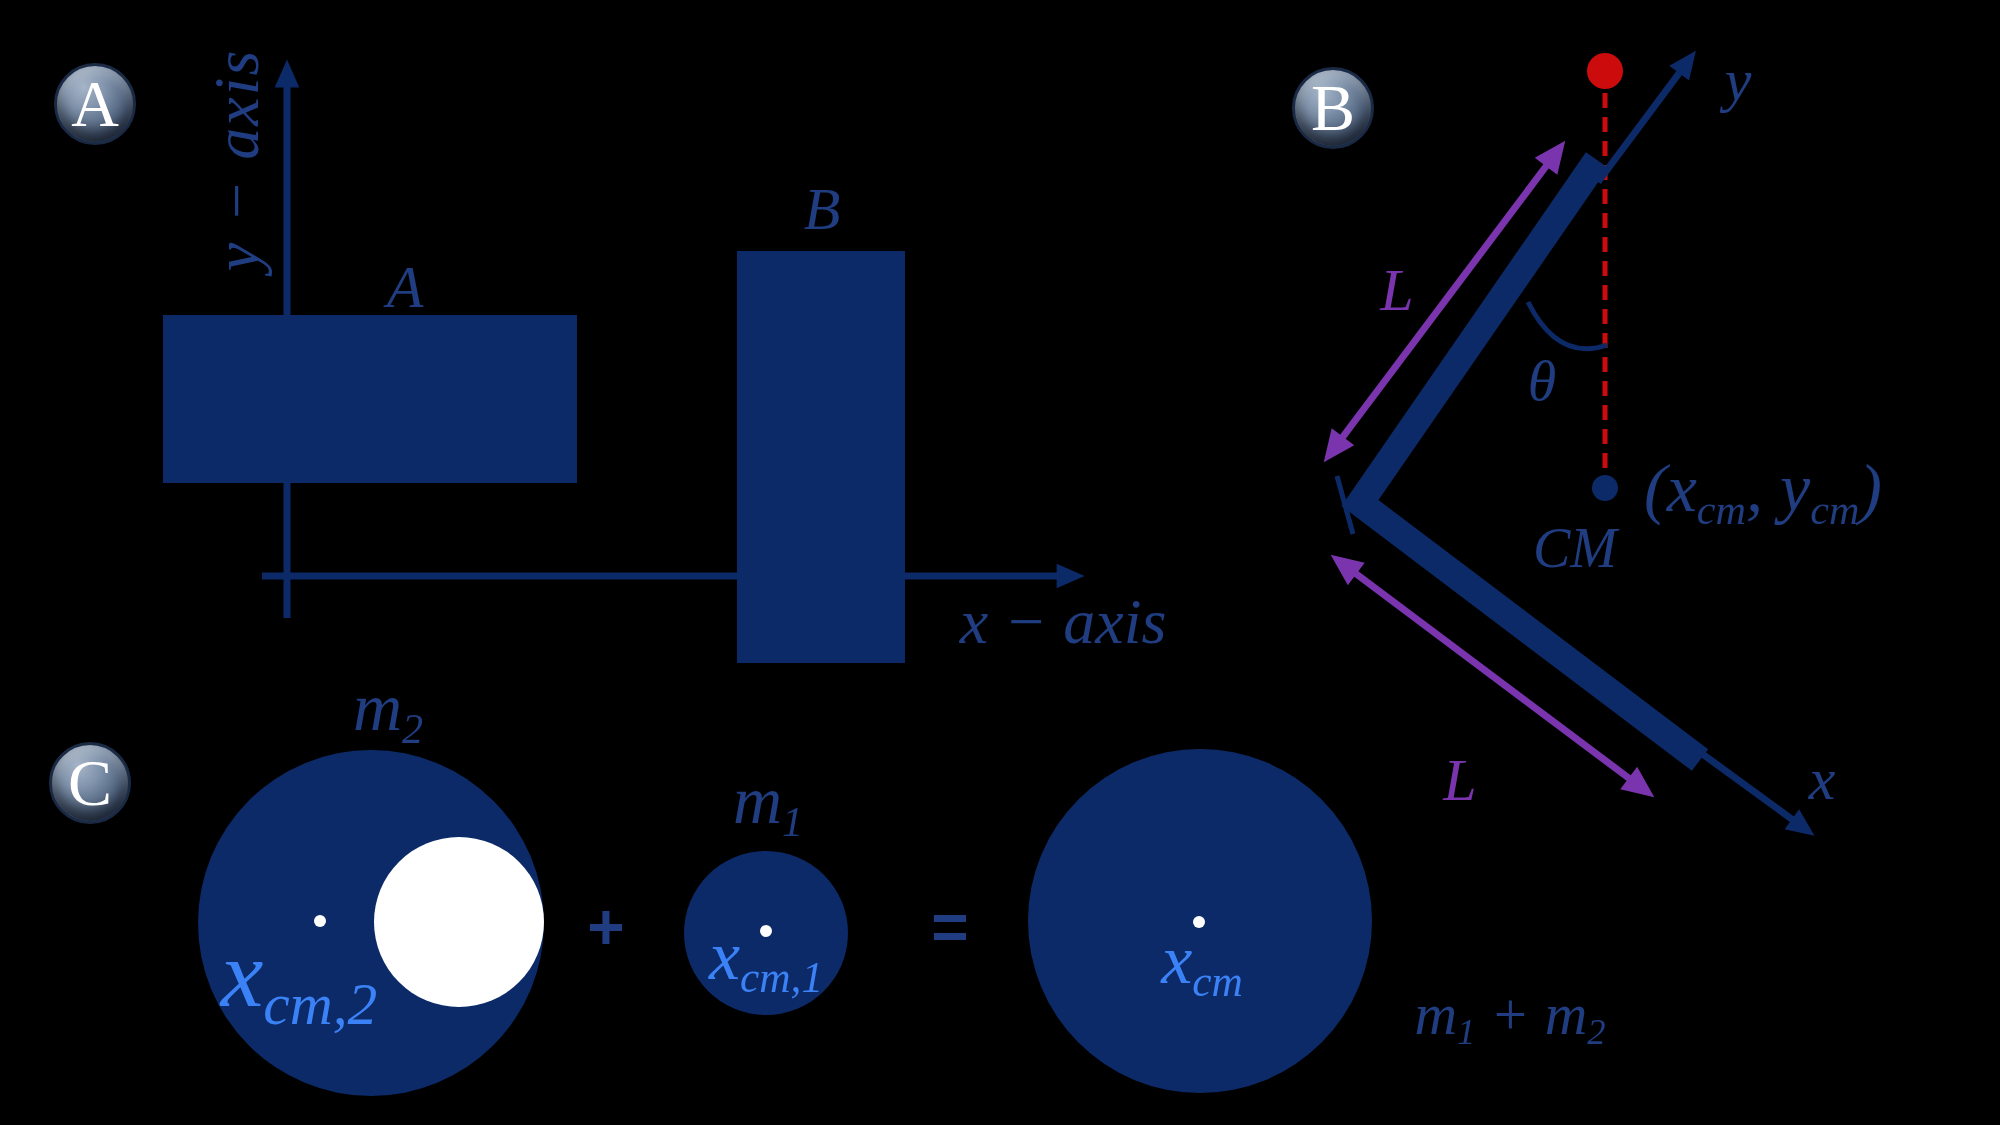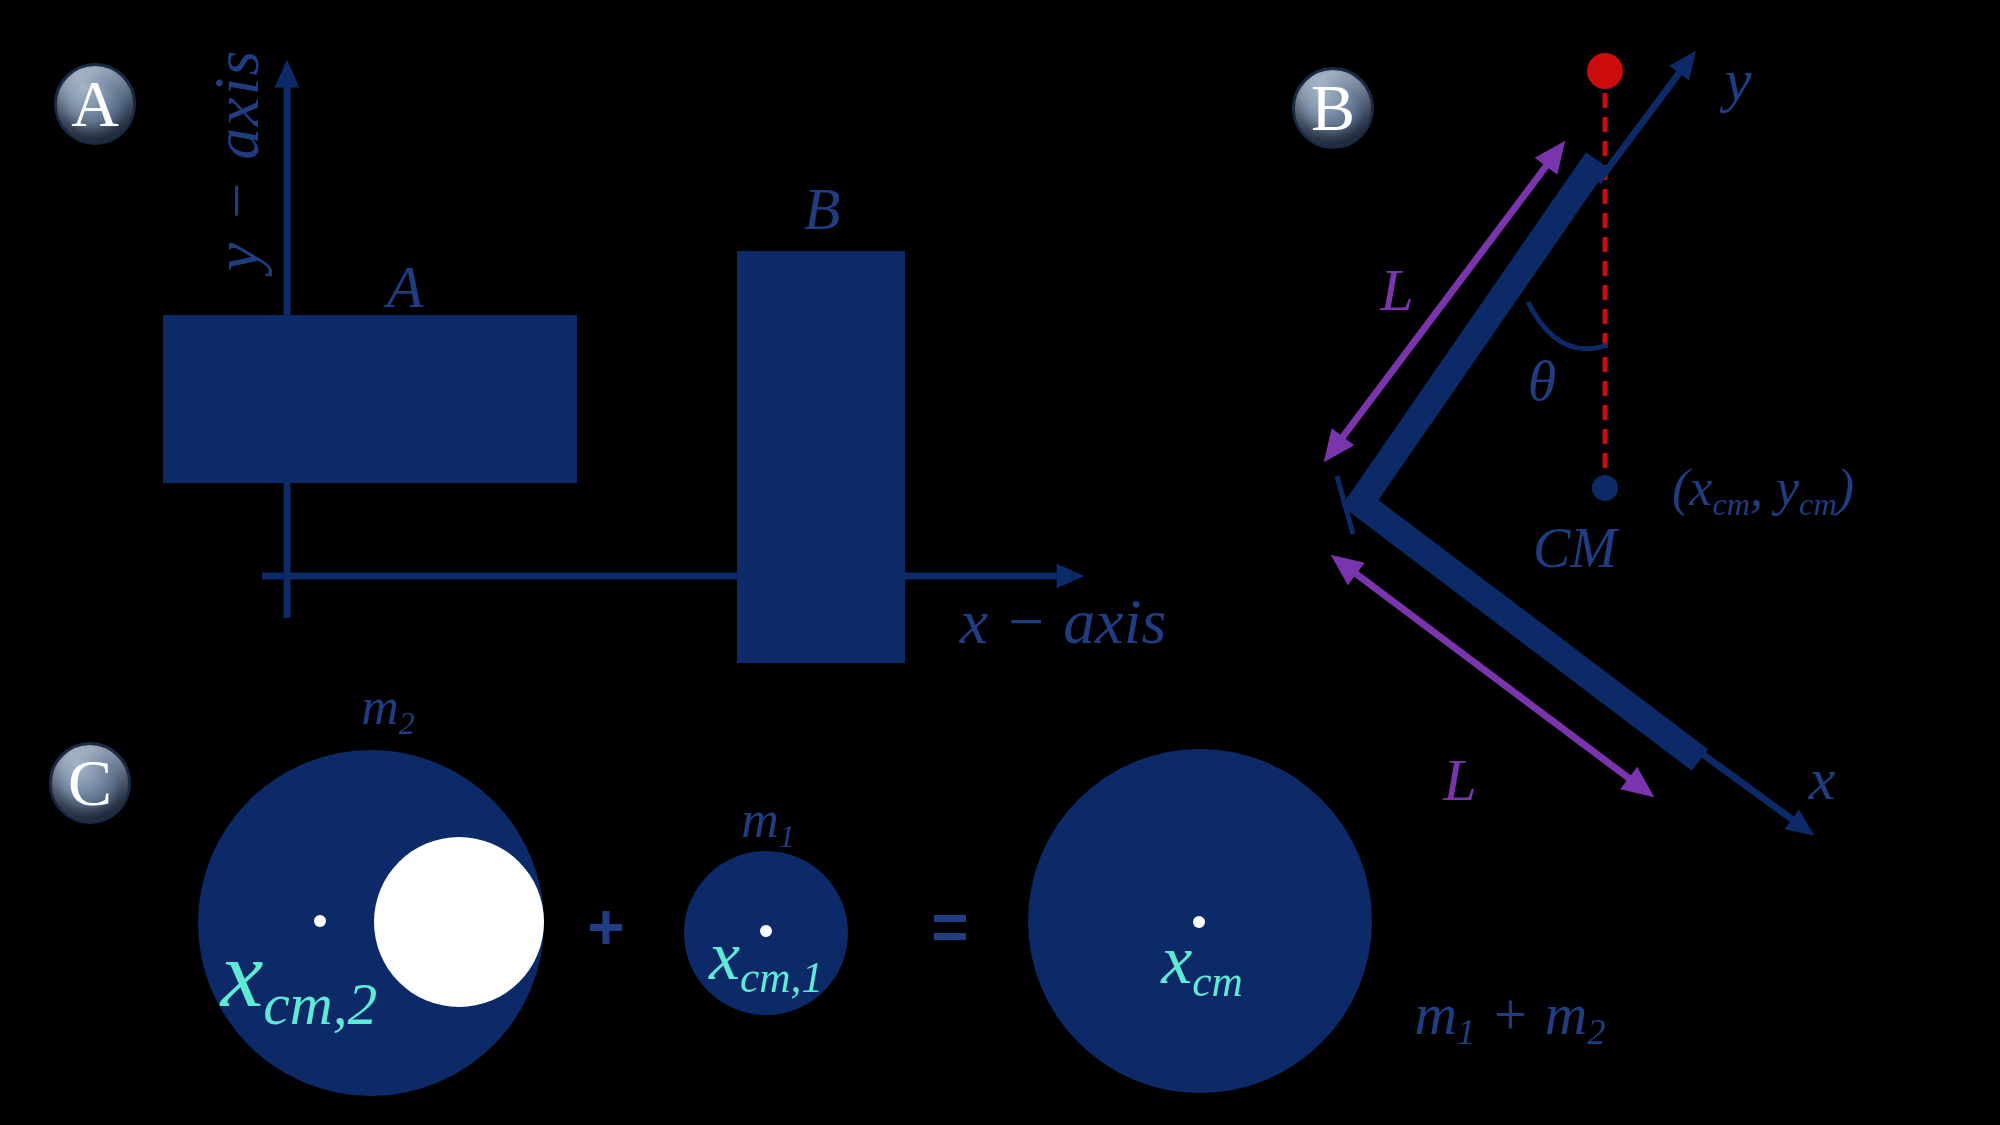--- a/index.html
+++ b/index.html
@@ -28,7 +28,7 @@
   .f60 { font-size:60px; }
   .f58 { font-size:58px; }
   .f56 { font-size:56px; }
-  .f72 { font-size:52px; }
+  .f72 { font-size:68px; }
   .f78 { font-size:59px; }
   .f90 { font-size:70px; }
   .f96 { font-size:96px; }

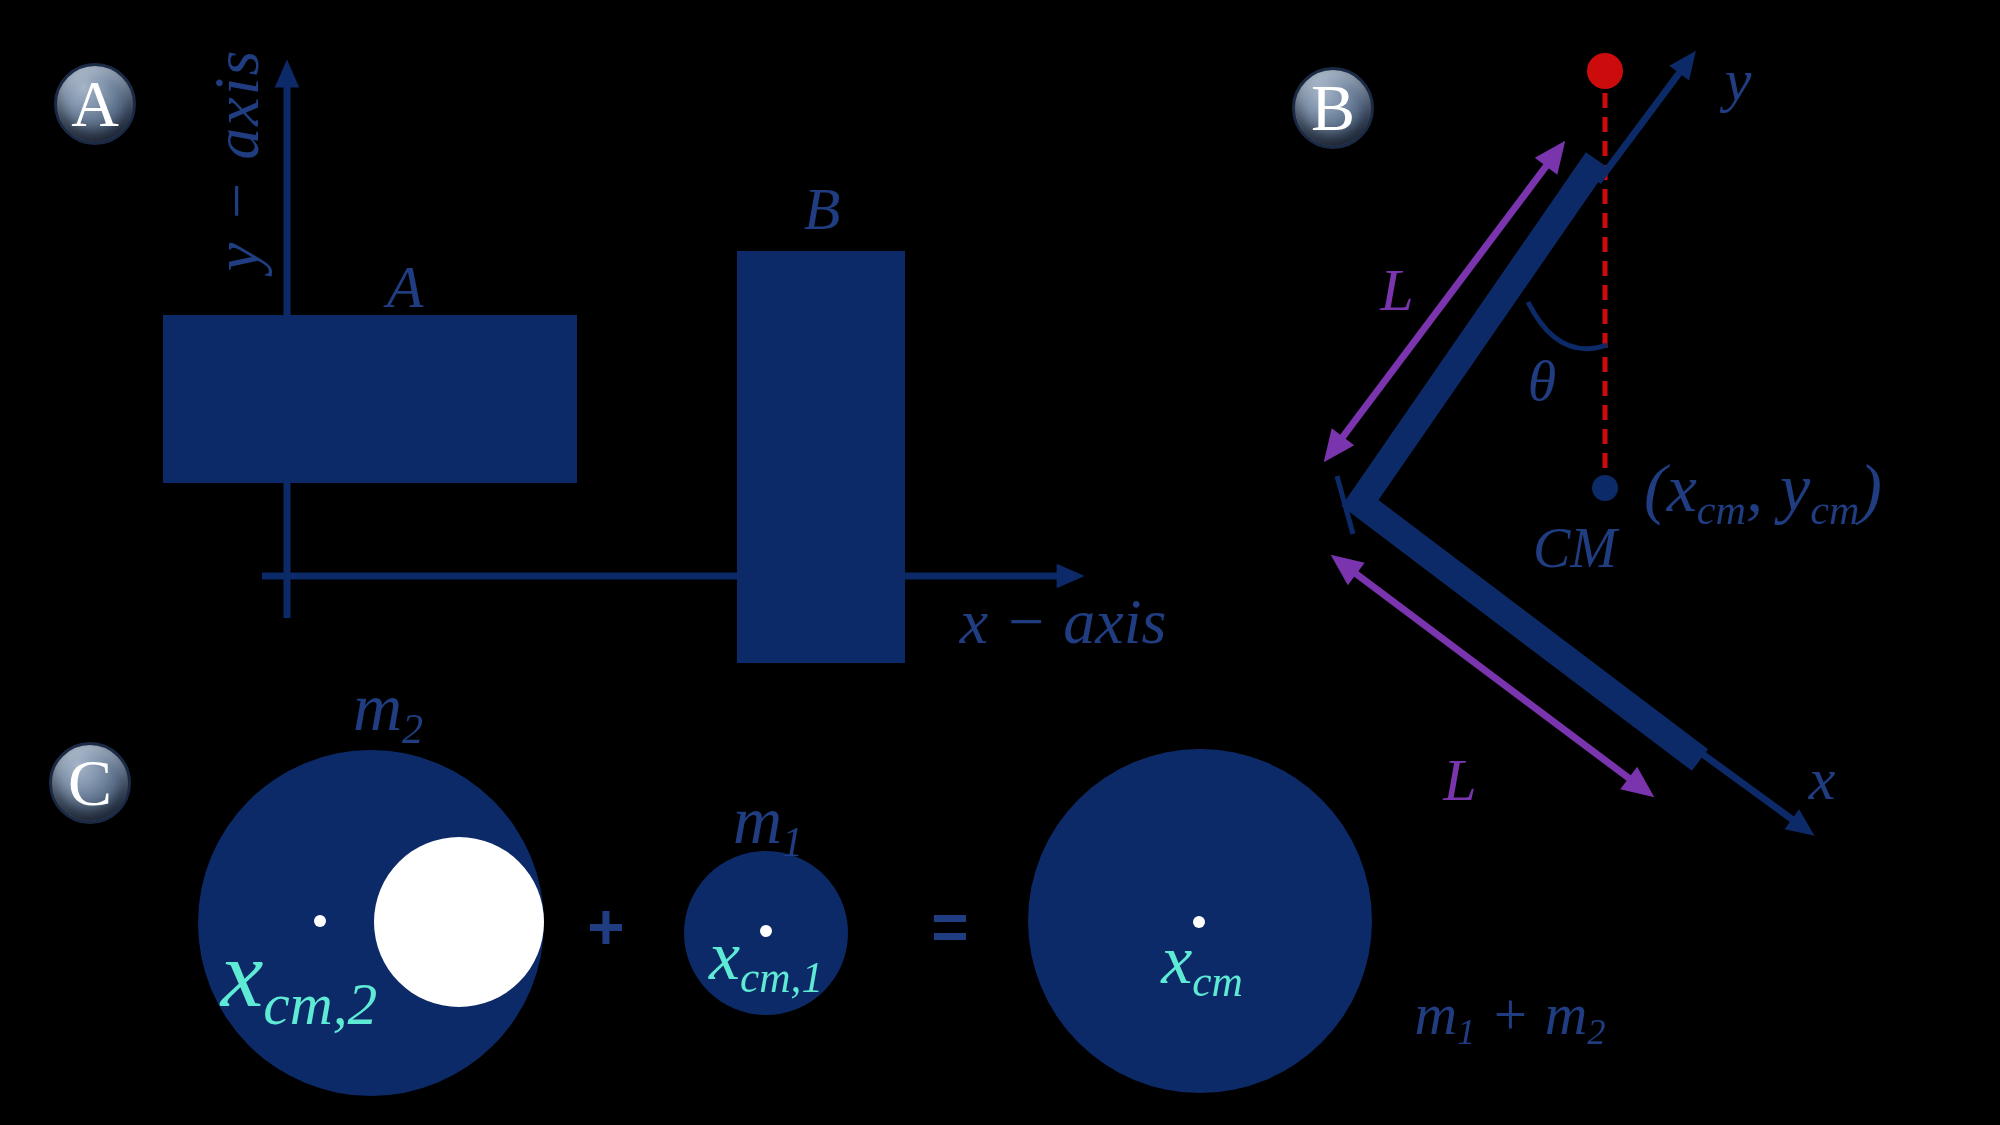--- a/index.html
+++ b/index.html
@@ -118,7 +118,7 @@
     <span>x</span><sub>cm,2</sub>
   </div>
   <div class="lbl op fop" style="left:606px; top:927px;">+</div>
-  <div class="lbl f72" style="left:768px; top:820px;">
+  <div class="lbl f72" style="left:768px; top:800px;">
     <span>m</span><sub>1</sub>
   </div>
   <div class="lbl white f90" style="left:766px; top:956px;">

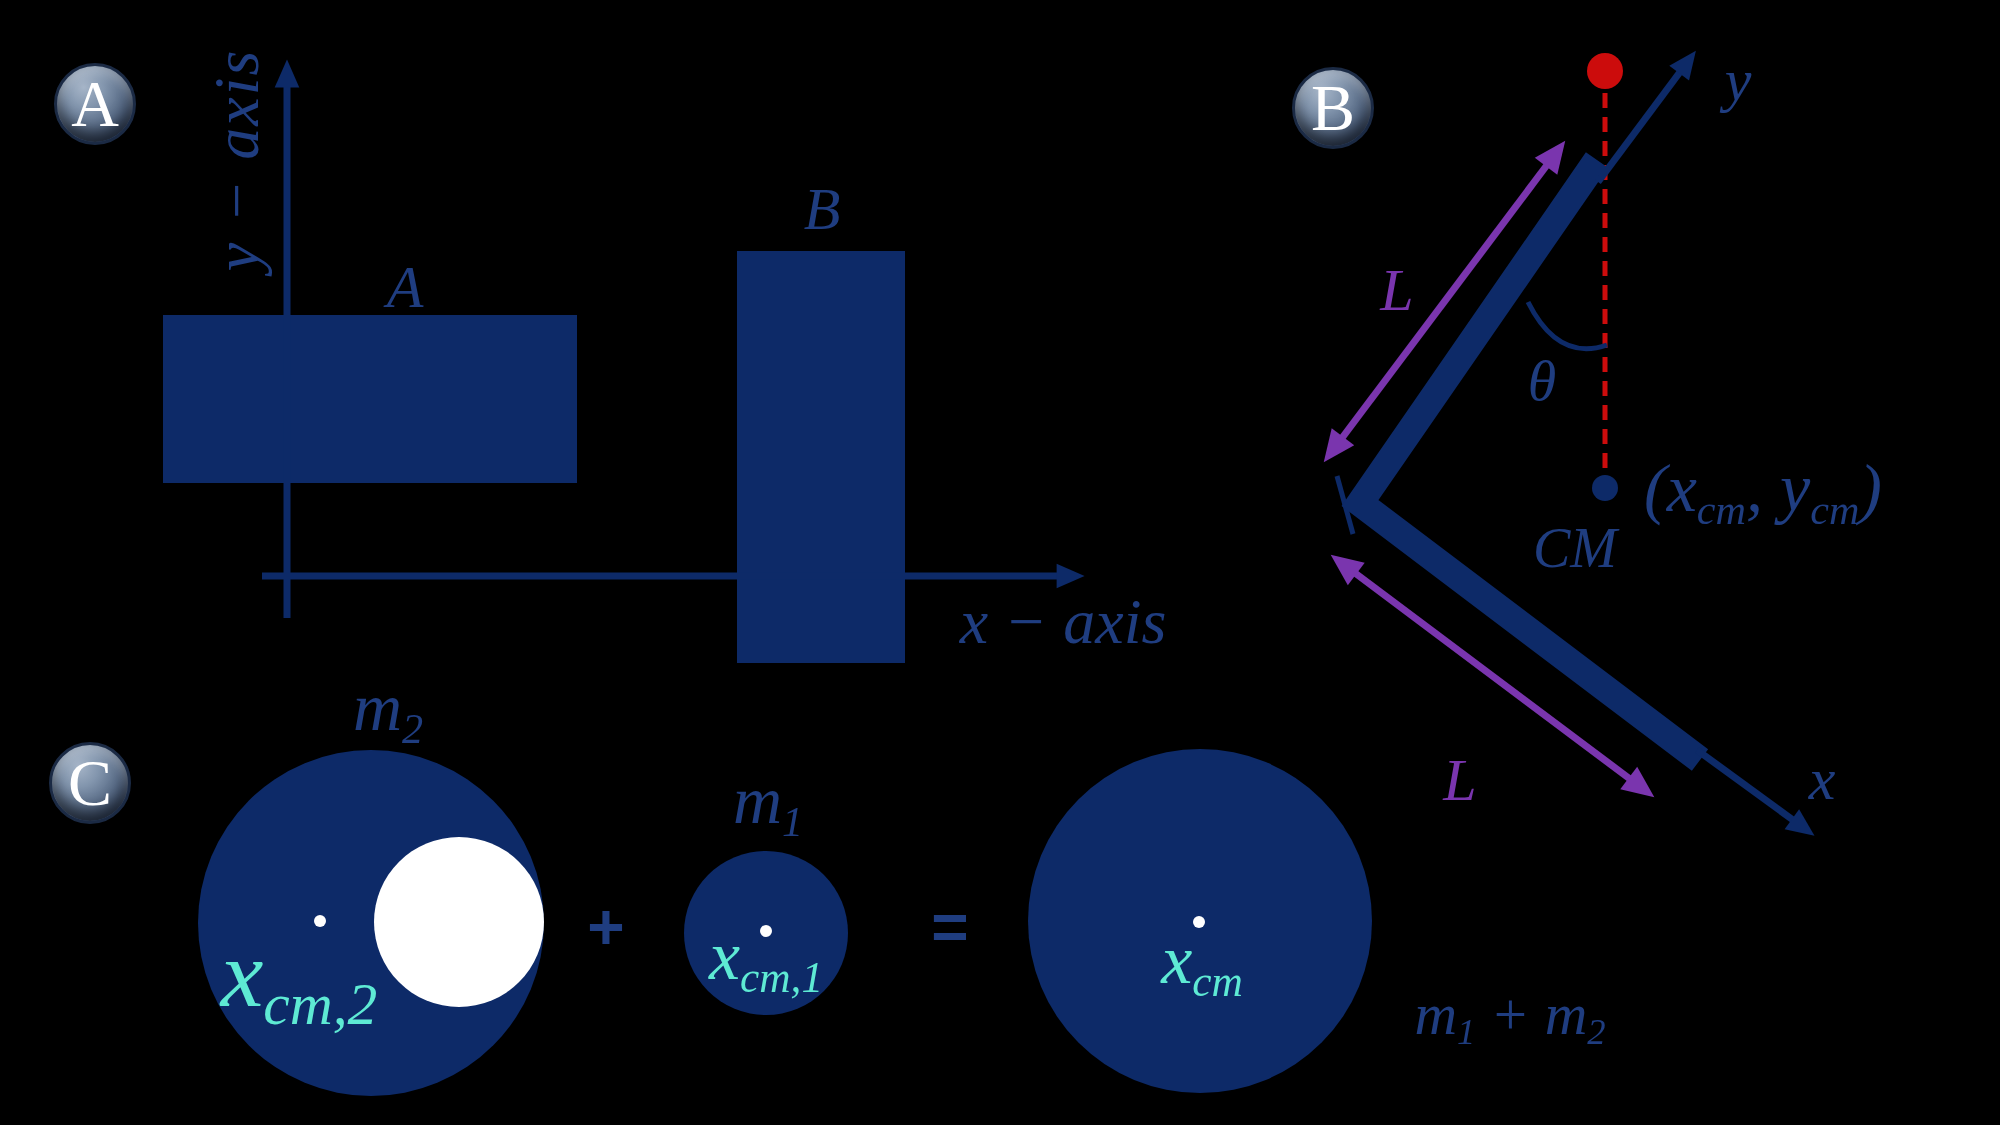--- a/index.html
+++ b/index.html
@@ -17,7 +17,7 @@
   }
   .lbl sub { font-size:0.62em; vertical-align:-0.30em; line-height:0; font-style:italic; }
   .rot { transform:translate(-50%,-50%) rotate(-90deg); letter-spacing:2px; }
-  .white { color:#5eead4; }
+  .white { color:#3b82f6; }
   .purple { color:#7a35ae; }
   .op {
     font-family:"Liberation Sans", sans-serif; font-style:normal; font-weight:700;

